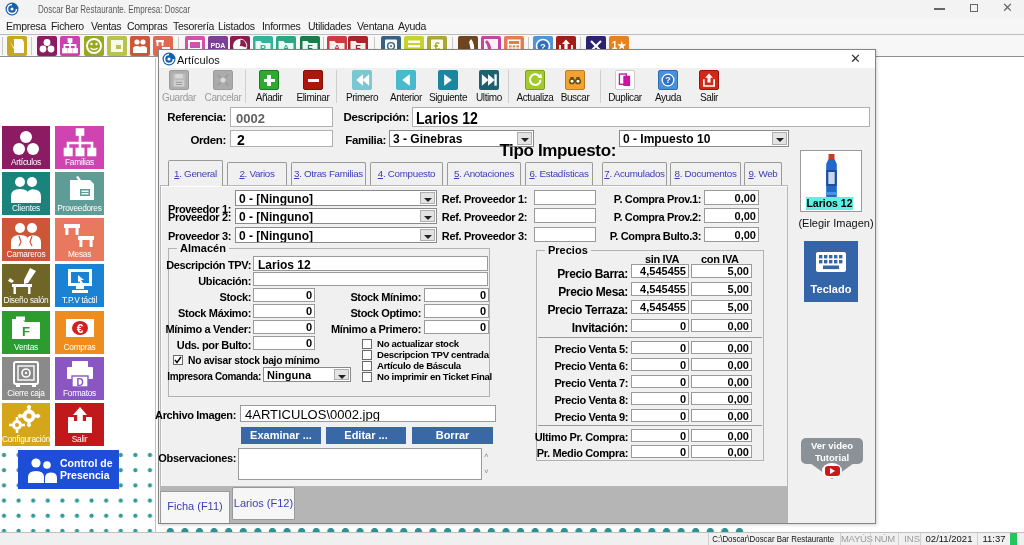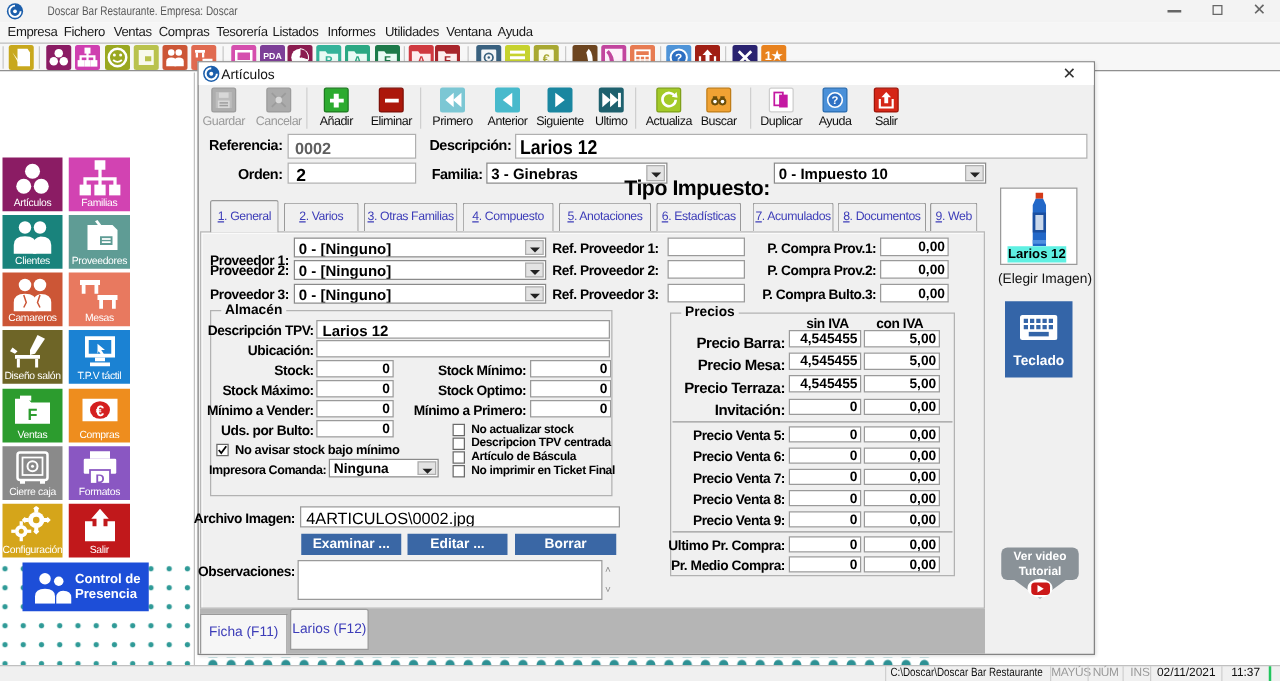--- a/index.html
+++ b/index.html
@@ -675,6 +675,6 @@
 <div class="abs" style="left:870px;top:533px;width:28px;height:12px;font-size:9.5px;color:#9a9a9a;border-left:1px solid #cfcfcf;text-align:center;letter-spacing:-0.3px;">NÚM</div>
 <div class="abs" style="left:898px;top:533px;width:22px;height:12px;font-size:9.5px;color:#9a9a9a;border-left:1px solid #cfcfcf;text-align:right;">INS</div>
 <div class="abs" style="left:920px;top:533px;width:57px;height:12px;font-size:9.5px;color:#111;border-left:1px solid #cfcfcf;text-align:center;">02/11/2021</div>
-<div class="abs" style="left:977px;top:533px;width:40px;height:12px;font-size:9.5px;color:#111;border-left:1px solid #cfcfcf;border-right:2px solid #22c55e;text-align:center;">11:37</div>
+<div class="abs" style="left:977px;top:533px;width:40px;height:12px;font-size:9.5px;color:#111;border-left:1px solid #cfcfcf;border-right:7px solid #22c55e;text-align:center;">11:37</div>
 
 </body></html>

